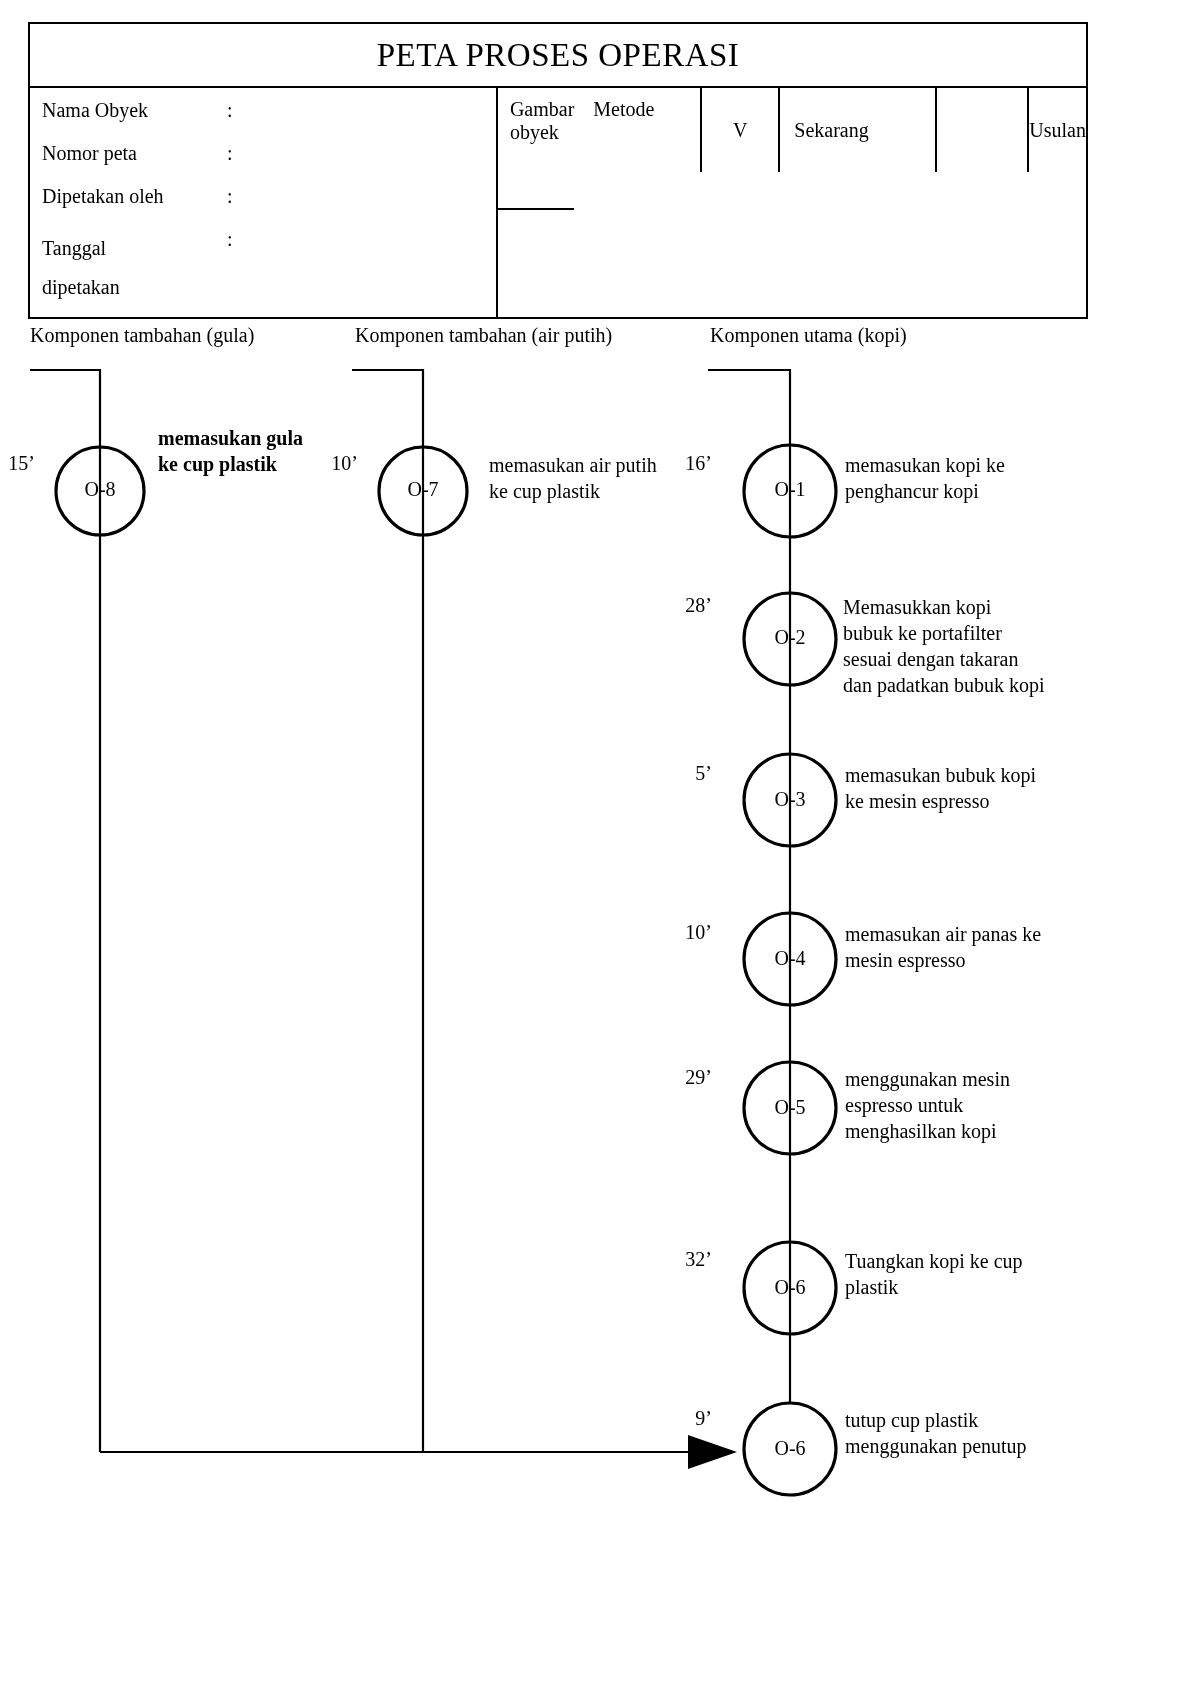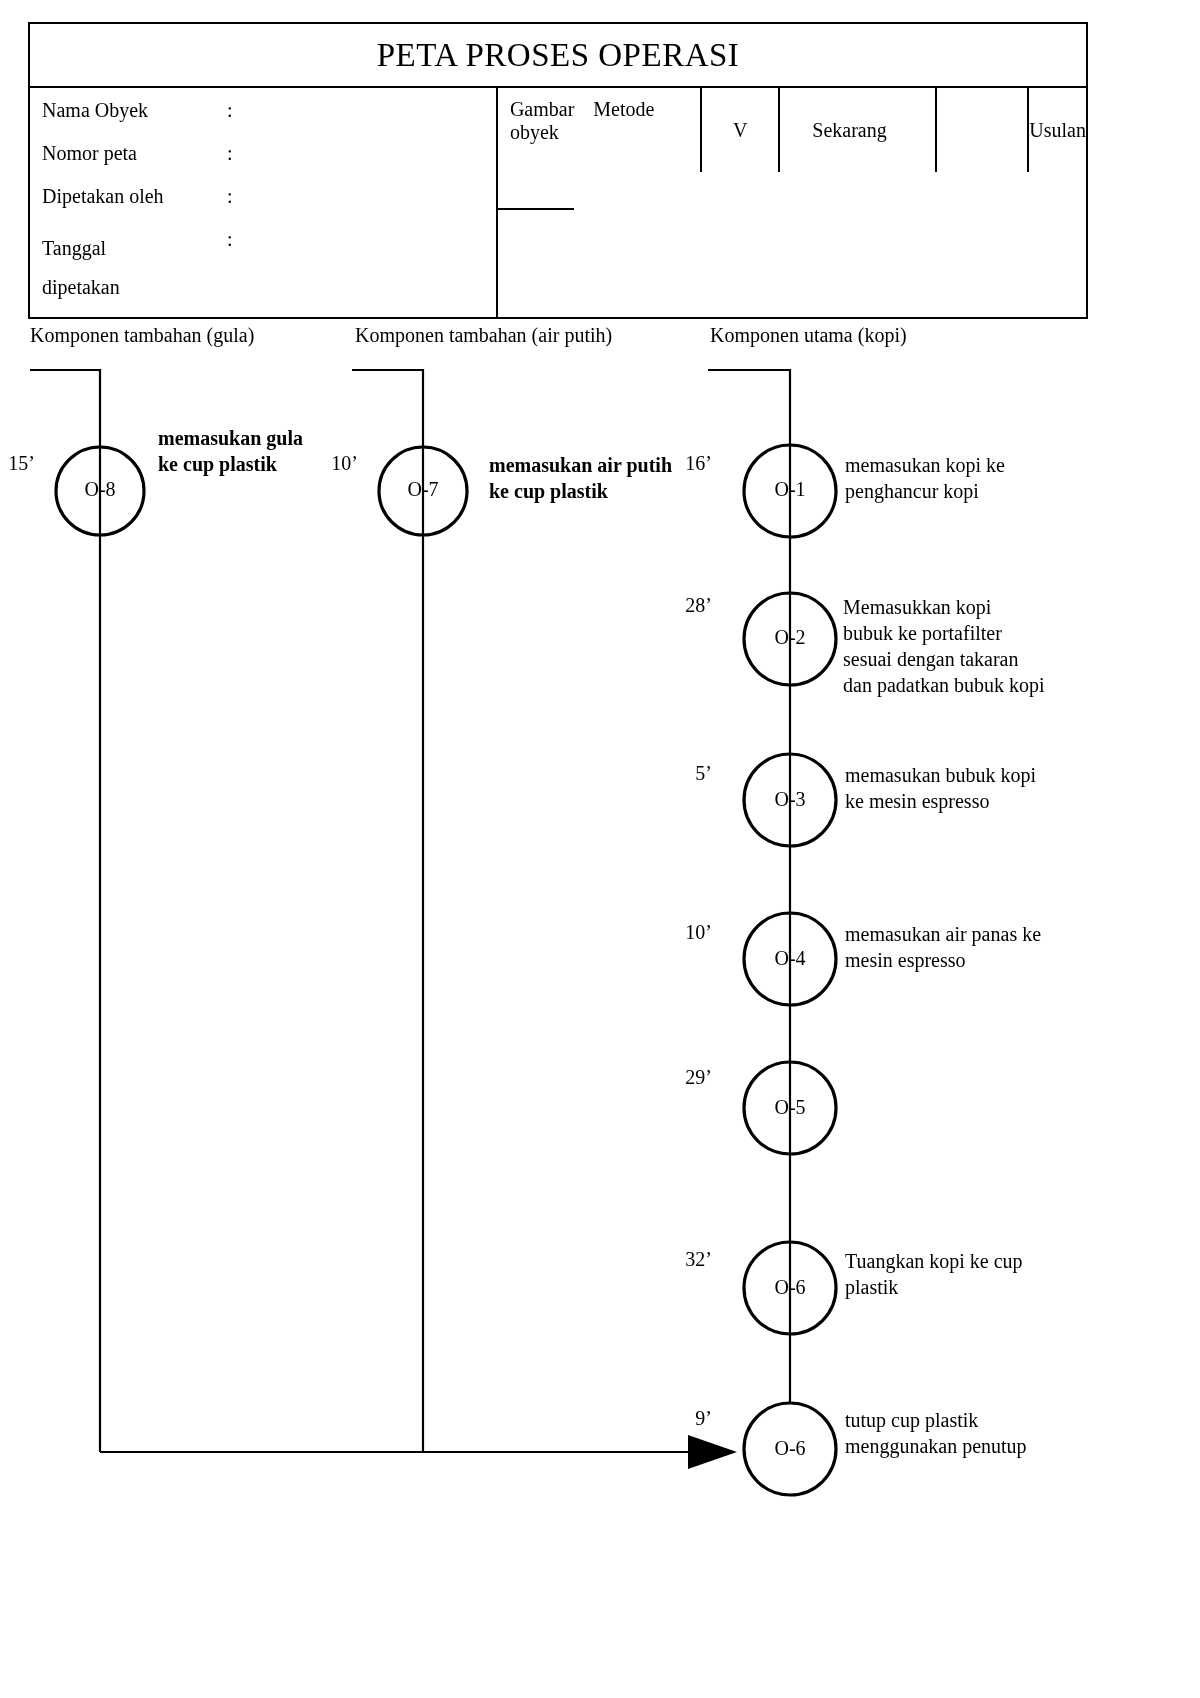--- a/index.html
+++ b/index.html
@@ -32,7 +32,7 @@
   .metode > div:last-child{border-right:none;}
   .m-label{width:128px;align-items:flex-start;padding:10px 0 0 19px;}
   .m-v{width:78px;align-items:center;justify-content:center;}
-  .m-sek{width:157px;align-items:center;padding-left:32px;}
+  .m-sek{width:157px;align-items:center;padding-left:14px;}
   .m-blank{width:92px;}
   .m-usul{flex:1;align-items:center;justify-content:center;}
 

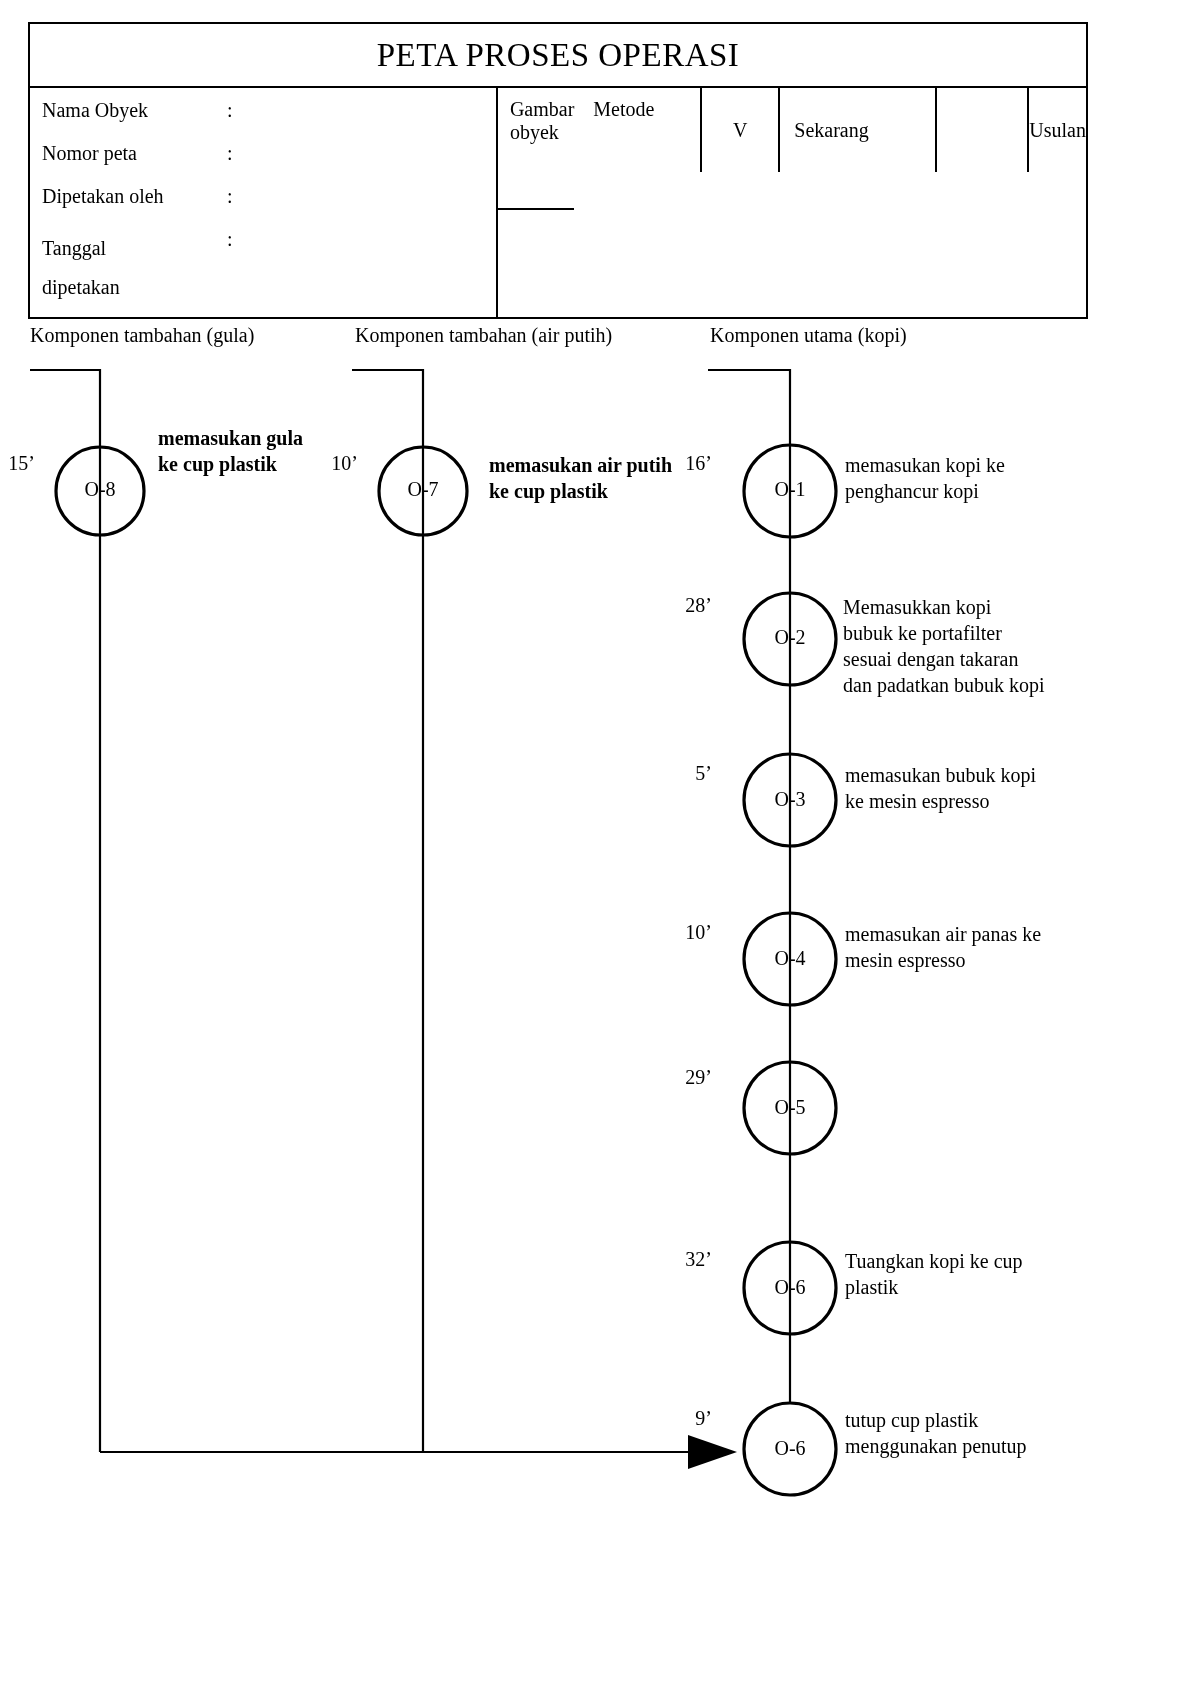--- a/index.html
+++ b/index.html
@@ -142,7 +142,7 @@
 
   <div class="op-time" style="left:288px;top:452px;">10’</div>
   <div class="op-id" style="left:378px;top:478px;">O-7</div>
-  <div class="op-desc" style="left:489px;top:452px;font-weight:bold;">memasukan air putih
+  <div class="op-desc" style="left:489px;top:452px;">memasukan air putih
 ke cup plastik</div>
 
   <div class="op-time" style="left:642px;top:452px;">16’</div>

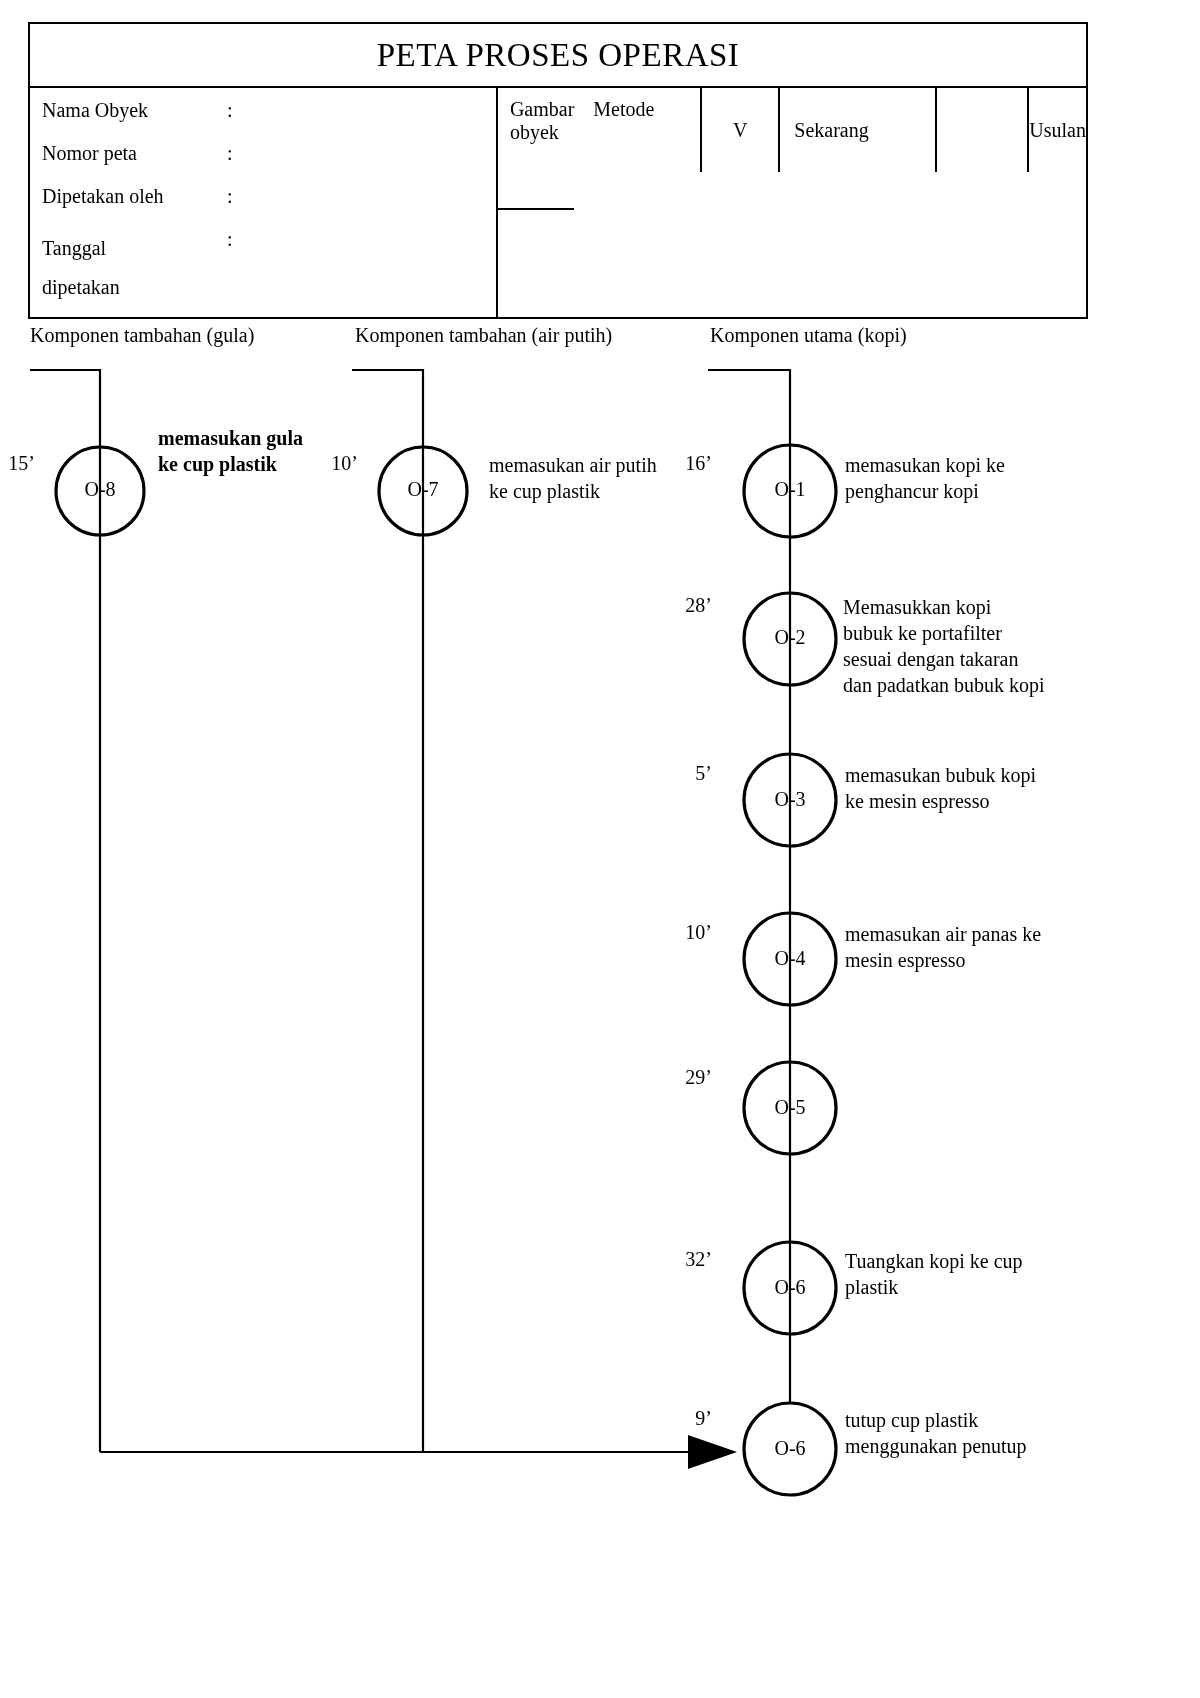--- a/index.html
+++ b/index.html
@@ -169,6 +169,9 @@
 
   <div class="op-time" style="left:642px;top:1066px;">29’</div>
   <div class="op-id" style="left:745px;top:1096px;">O-5</div>
+  <div class="op-desc" style="left:845px;top:1066px;">menggunakan mesin
+espresso untuk
+menghasilkan kopi</div>
 
   <div class="op-time" style="left:642px;top:1248px;">32’</div>
   <div class="op-id" style="left:745px;top:1276px;">O-6</div>

